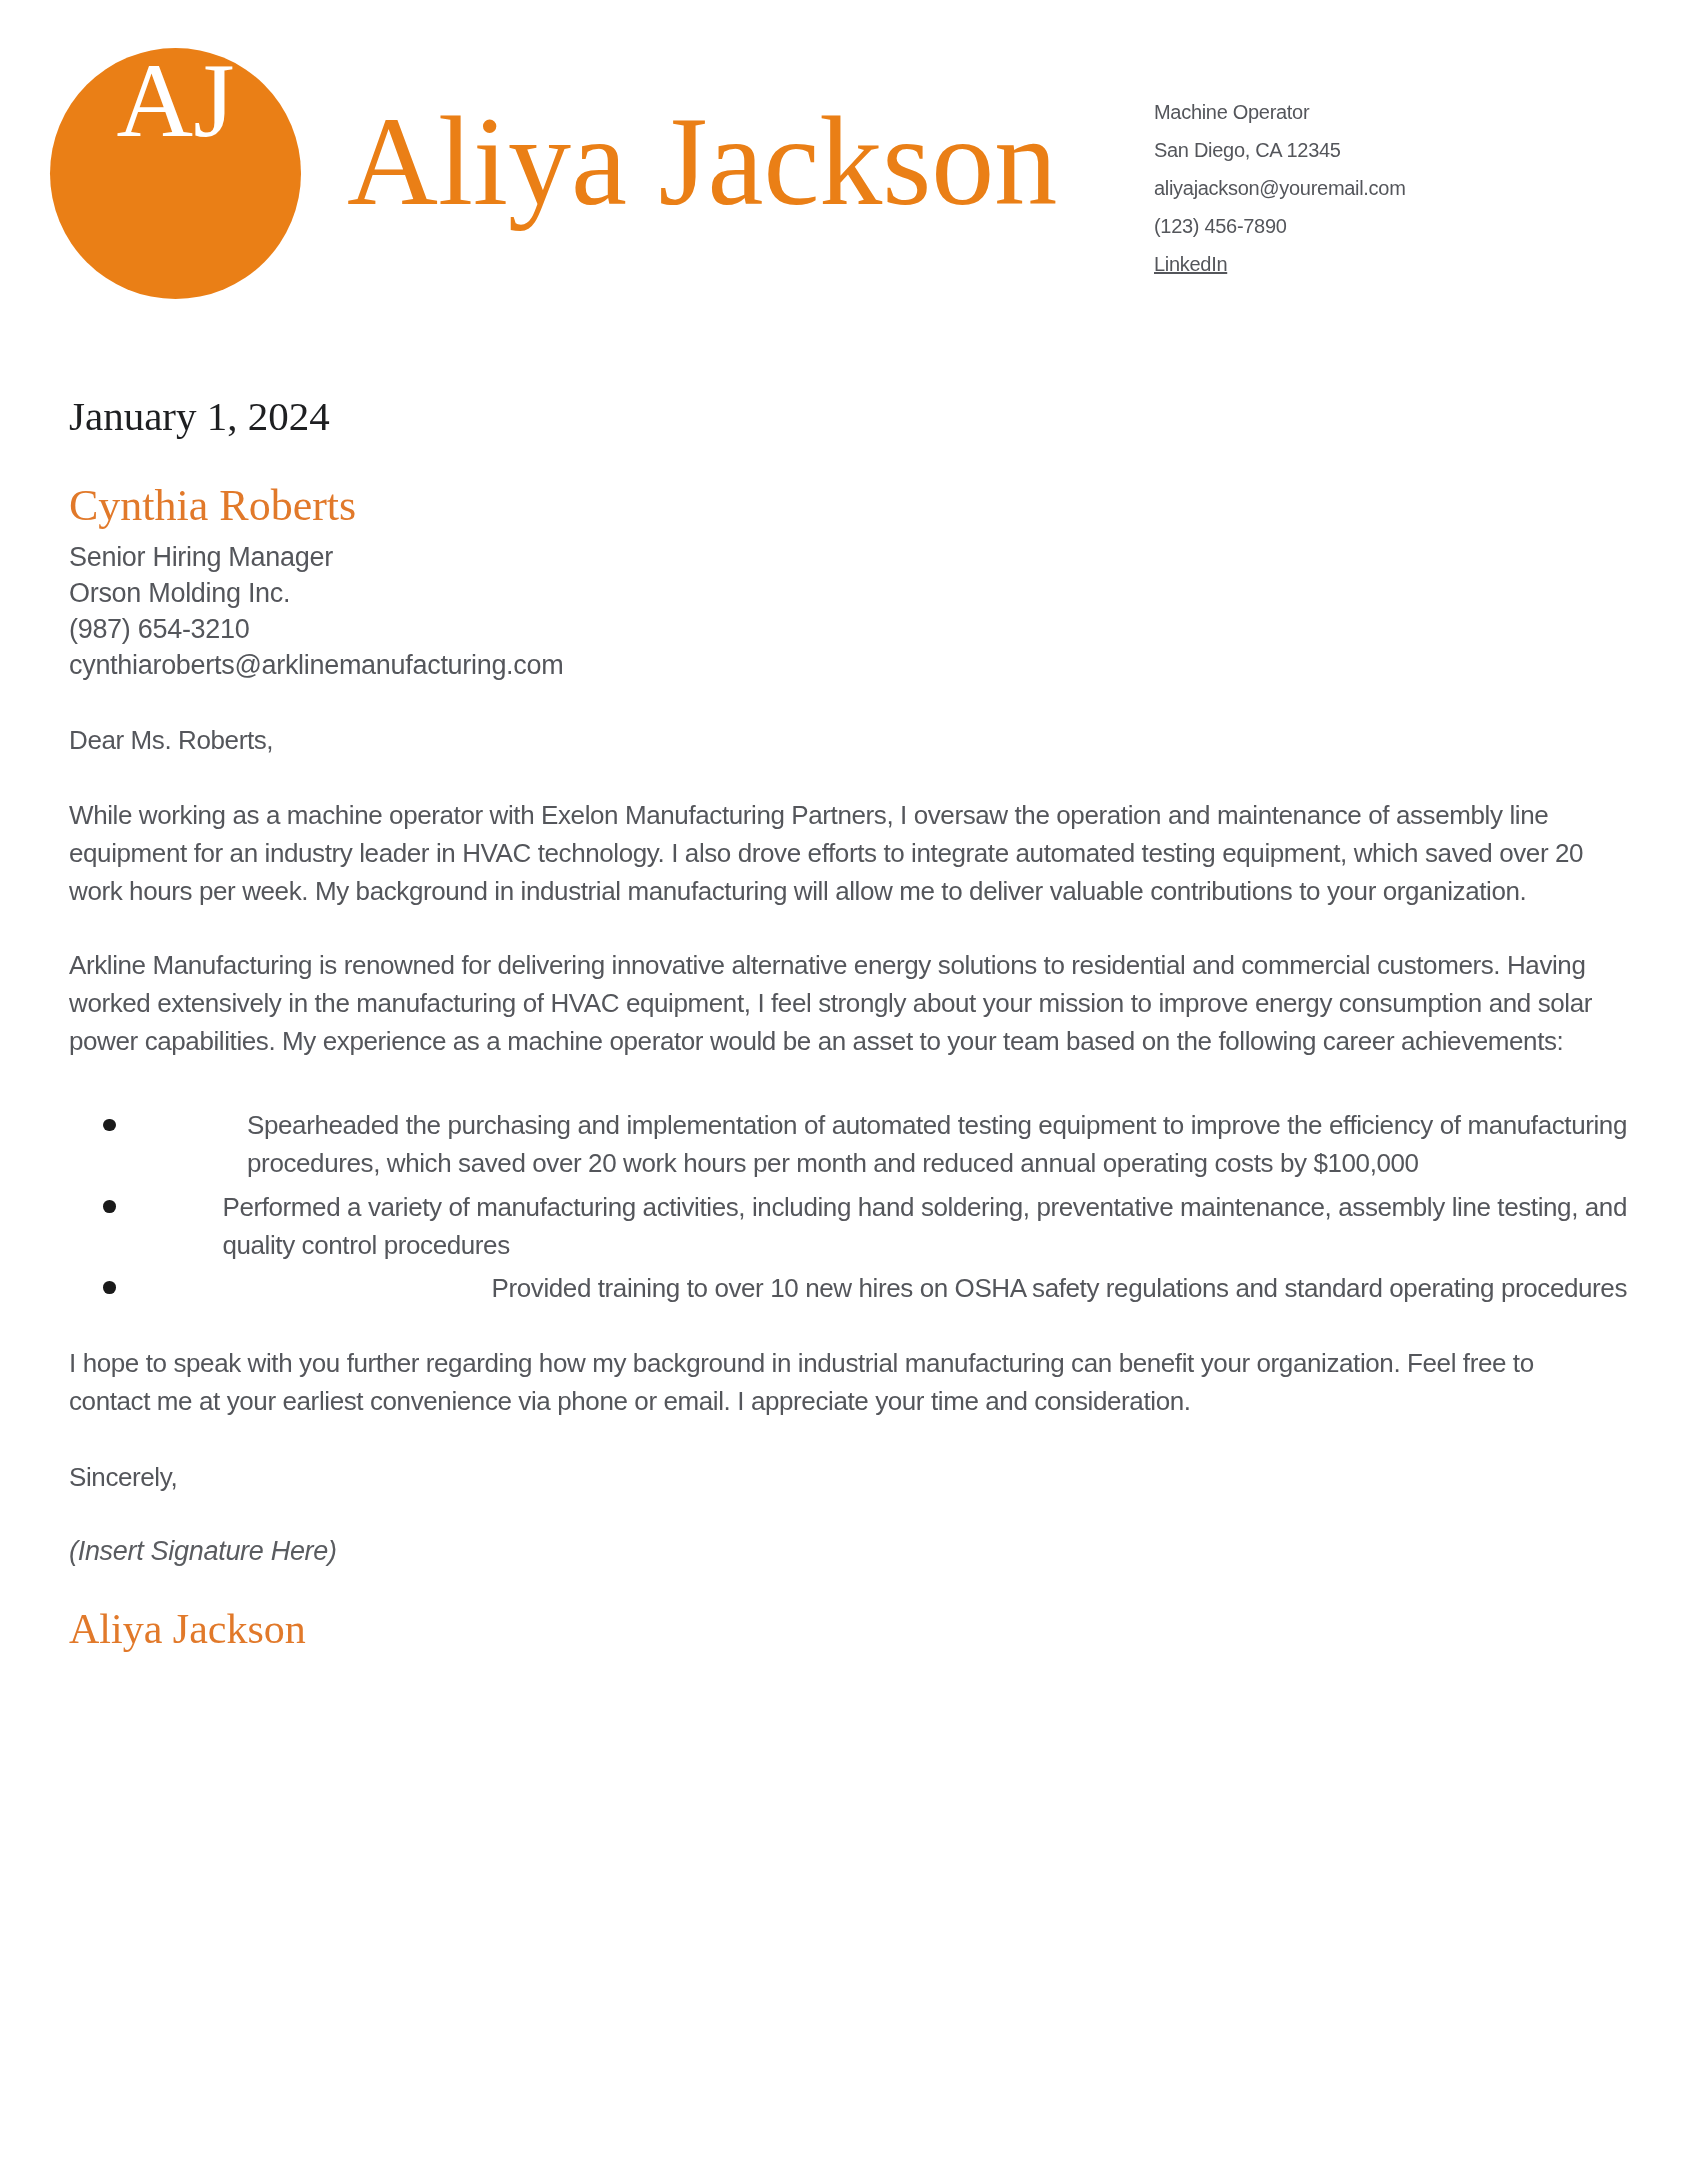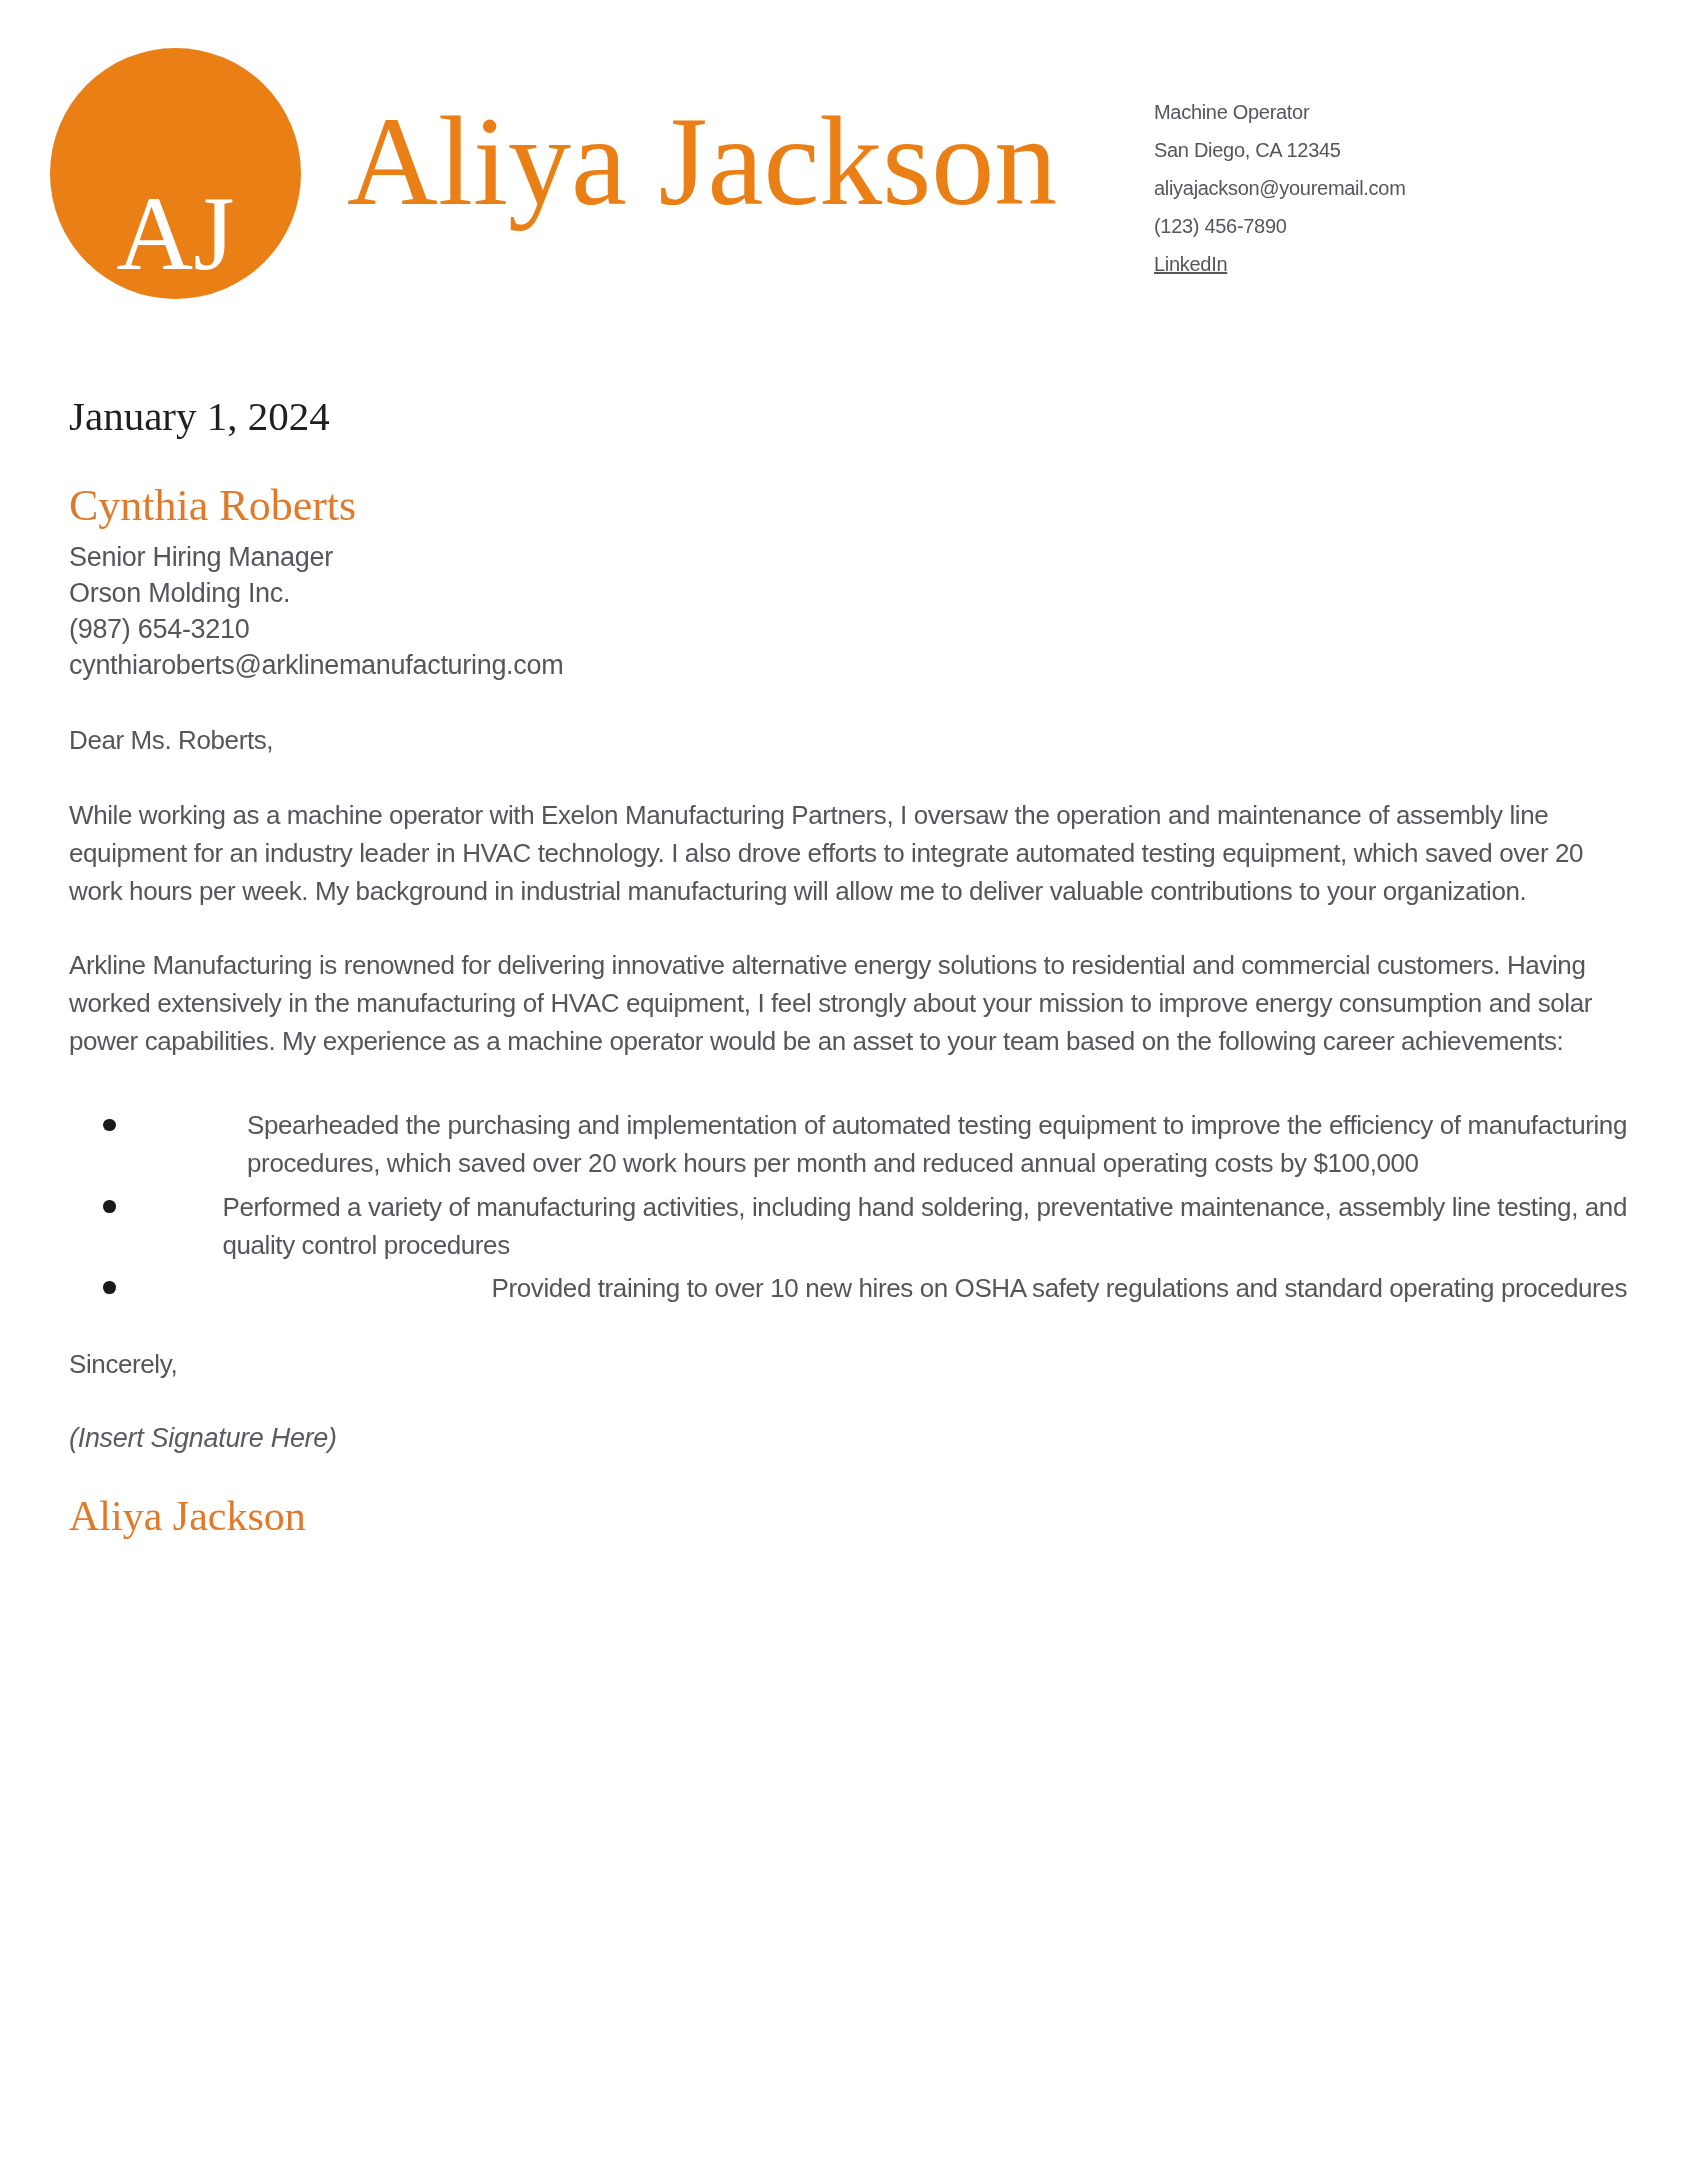--- a/index.html
+++ b/index.html
@@ -15,7 +15,7 @@
     position:absolute; left:50px; top:48px;
     width:251px; height:251px; border-radius:50%;
     background:#ea7f16;
-    display:flex; align-items:flex-end; justify-content:center;
+    display:flex; align-items:flex-start; justify-content:center;
   }
   .avatar-initials {
     font-family:"Liberation Serif", serif;

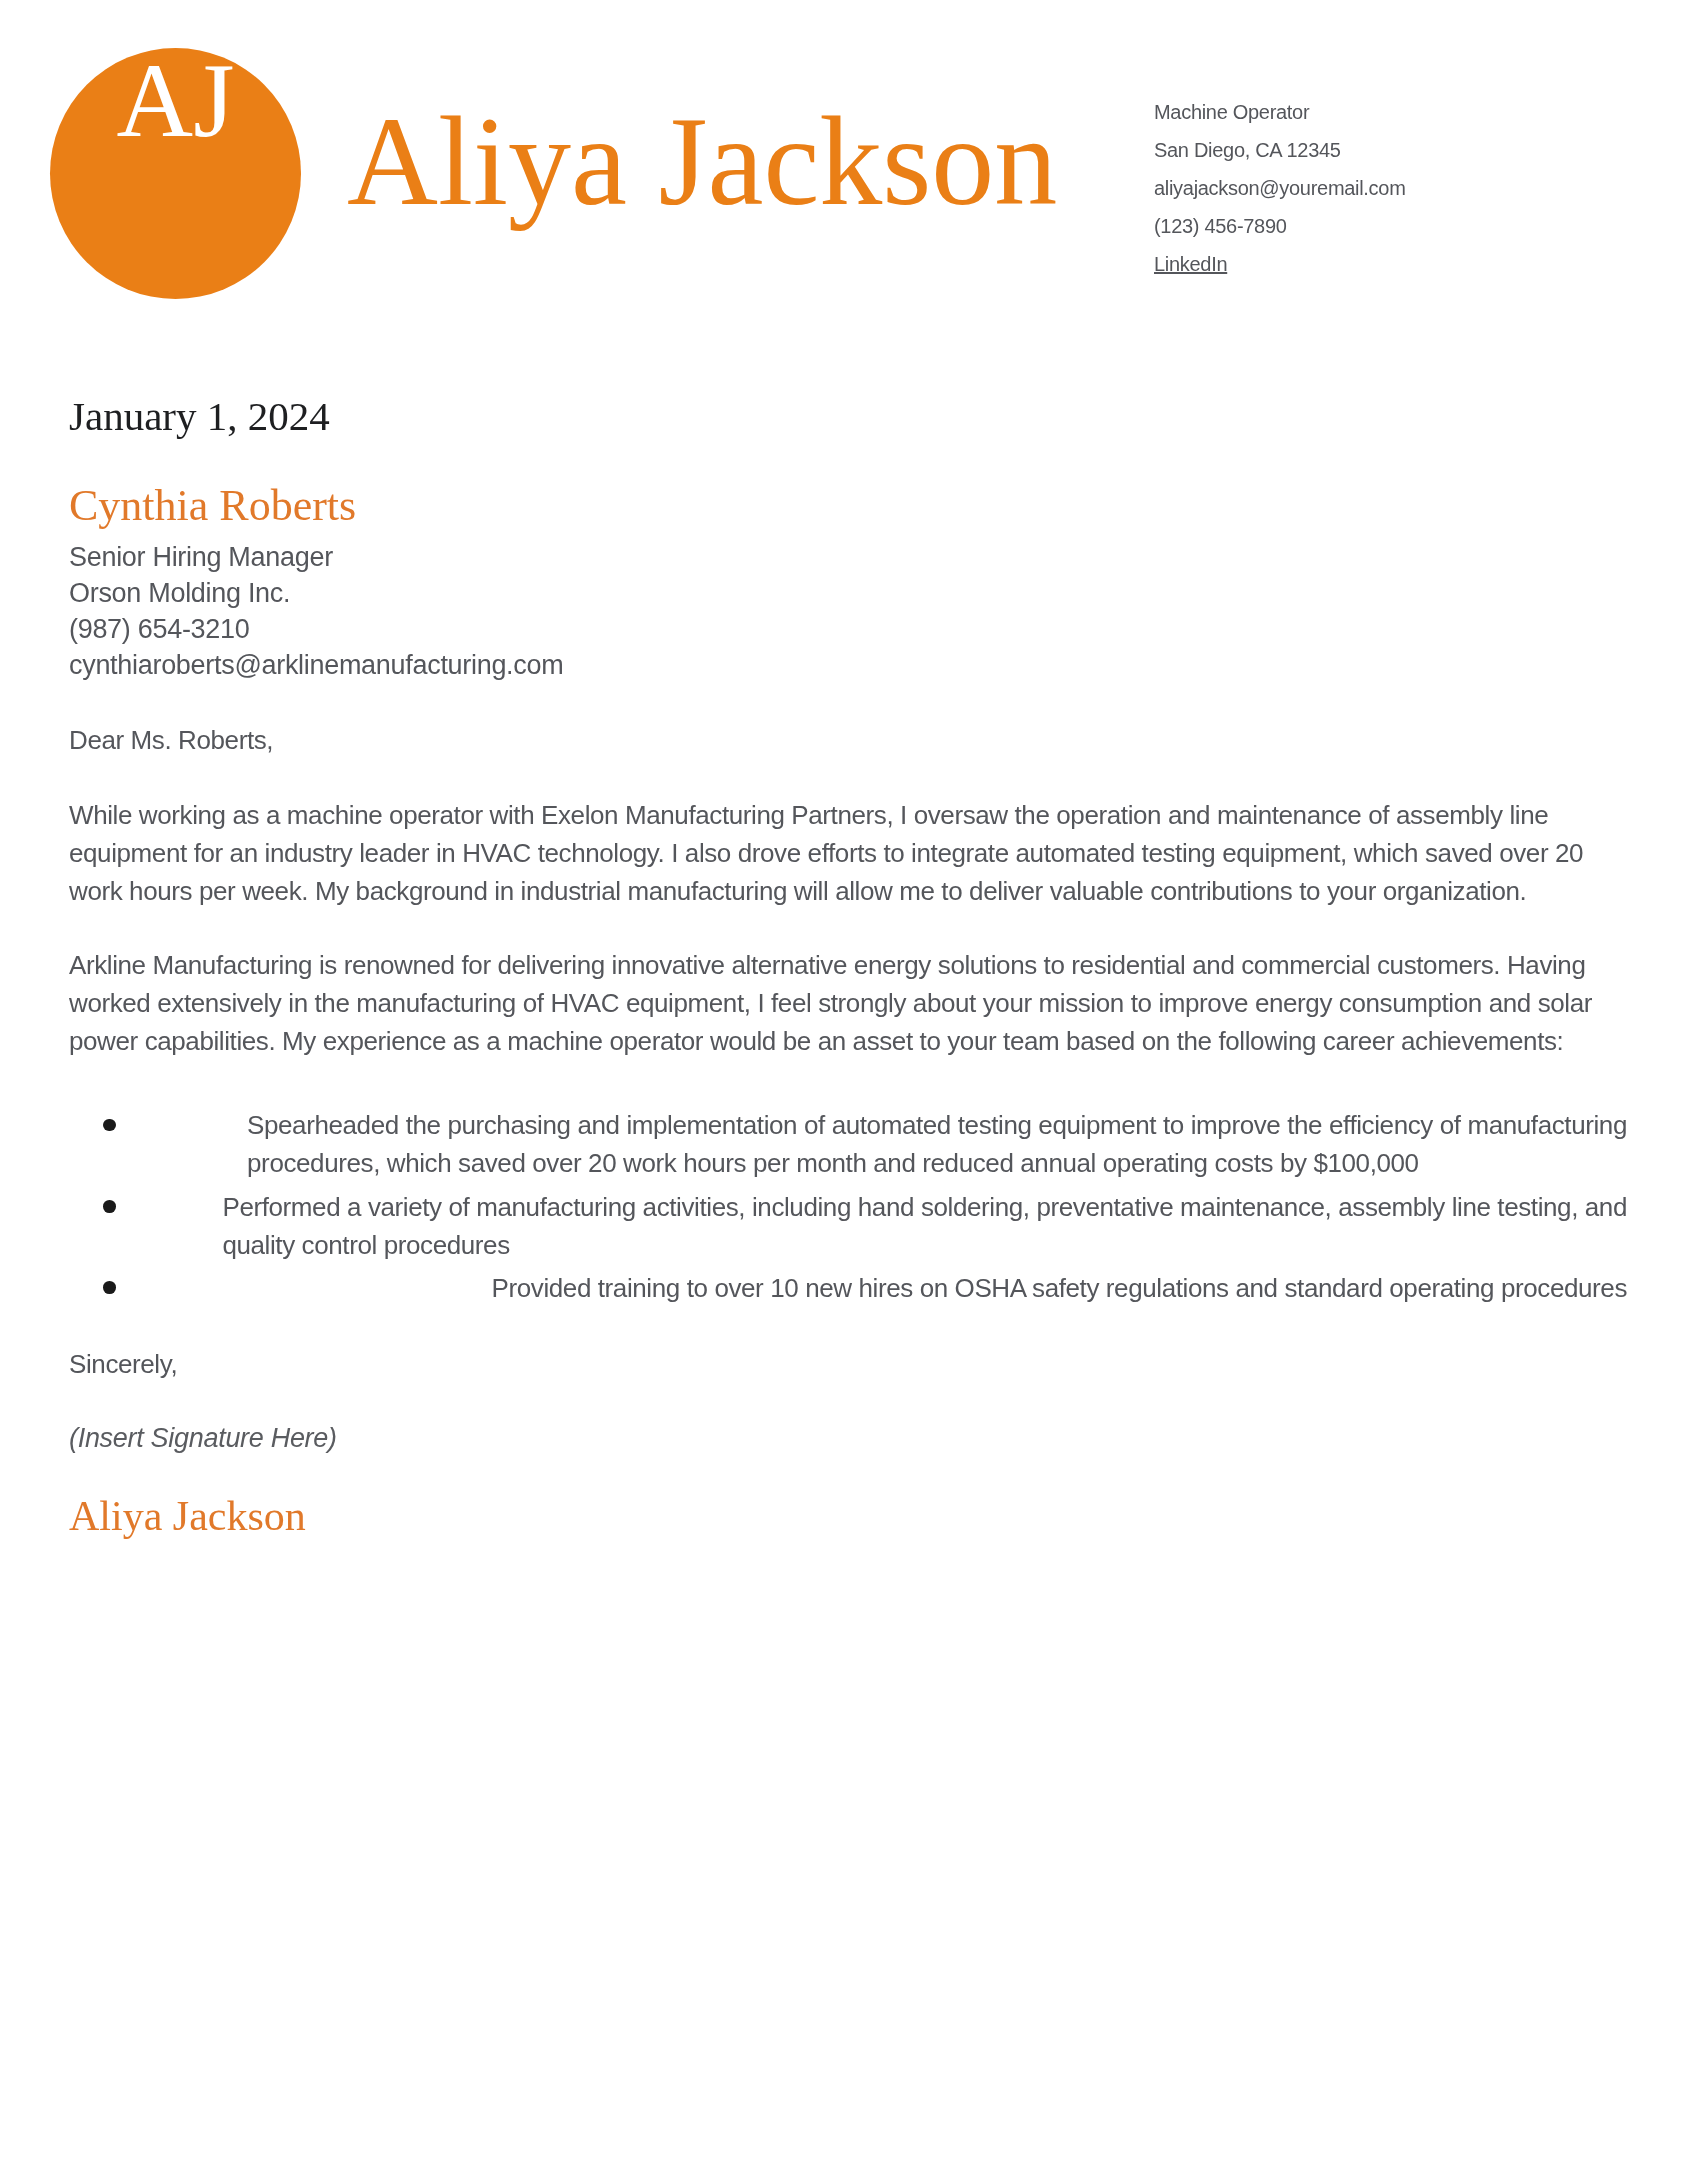--- a/index.html
+++ b/index.html
@@ -140,6 +140,8 @@
       </div>
     </div>
 
+    <div class="body-text closing-para">I hope to speak with you further regarding how my background in industrial manufacturing can benefit your organization. Feel free to
+contact me at your earliest convenience via phone or email. I appreciate your time and consideration.</div>
 
     <div class="body-text signoff">Sincerely,</div>
 

